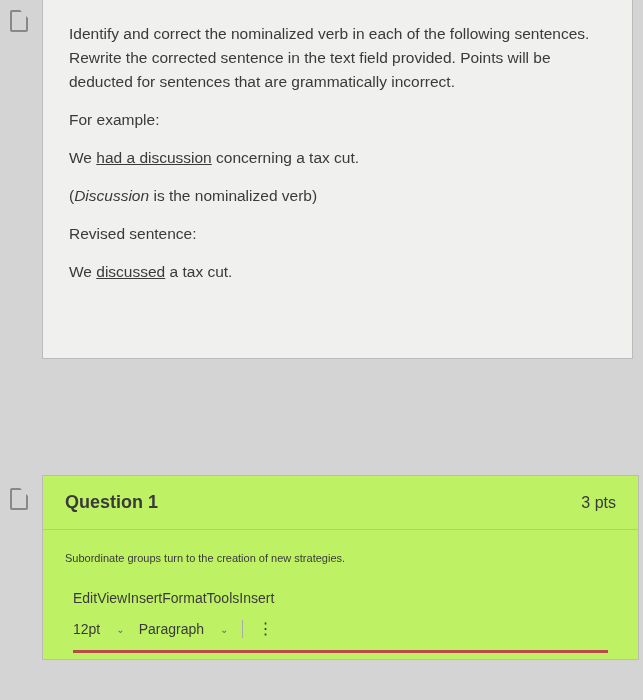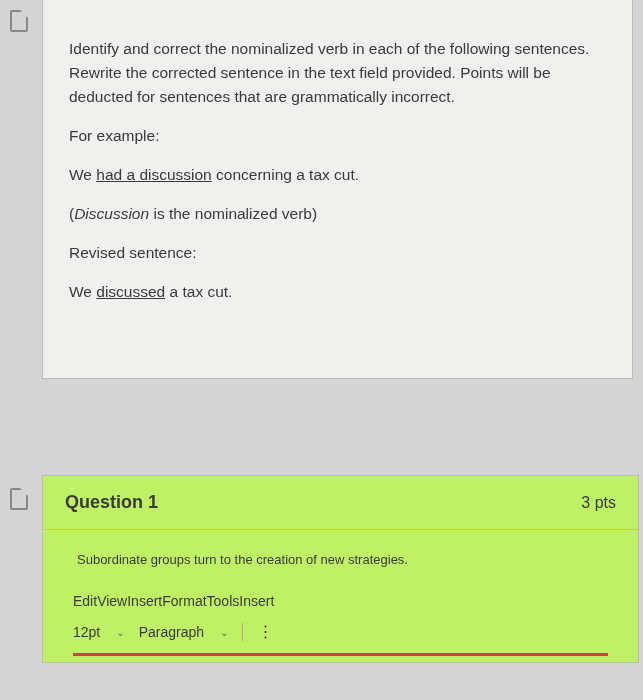--- a/index.html
+++ b/index.html
@@ -52,7 +52,6 @@
     }
     .instructions-card p {
       margin-bottom: 14px;
-      margin-top: 15px;
     }
     .underline {
       text-decoration: underline;

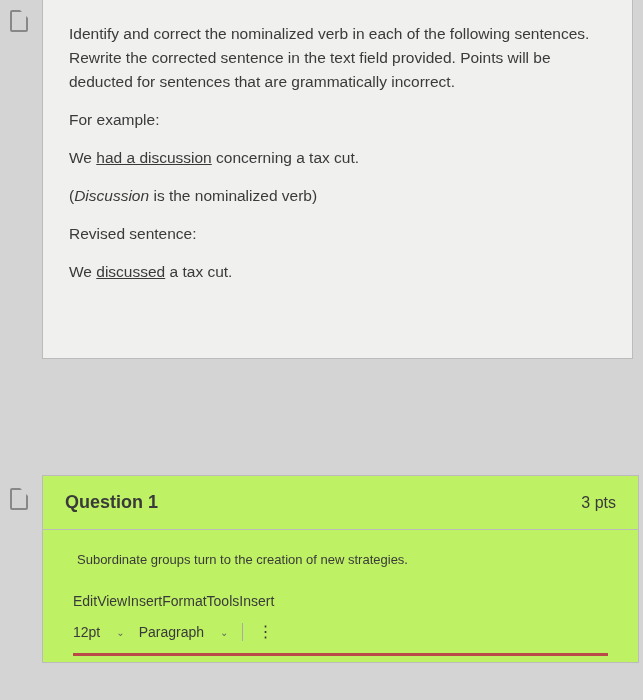--- a/index.html
+++ b/index.html
@@ -93,10 +93,9 @@
       padding: 22px 22px 6px 22px;
     }
     .question-prompt {
-      font-size: 13px;
+      font-size: 11px;
       color: #3a3a3a;
       margin-bottom: 26px;
-      margin-left: 12px;
     }
     .editor-menubar {
       display: flex;

